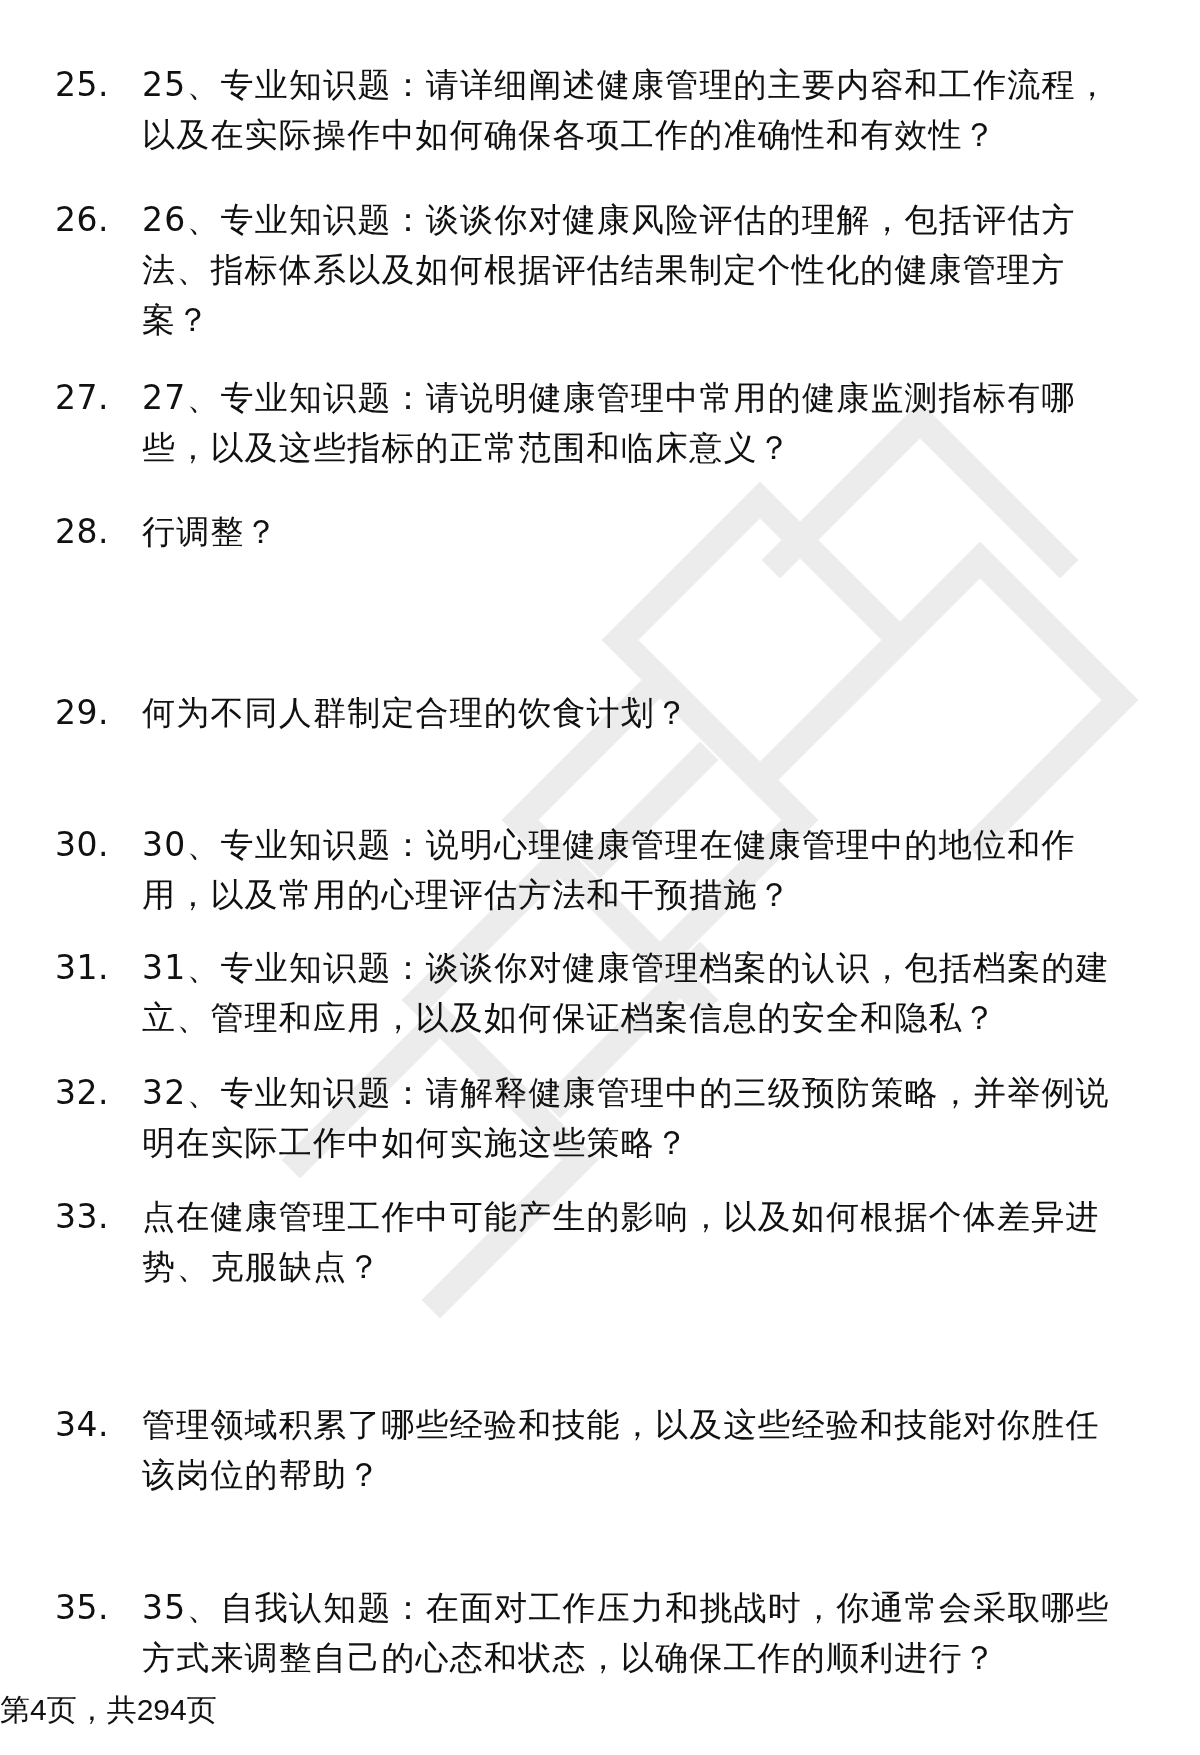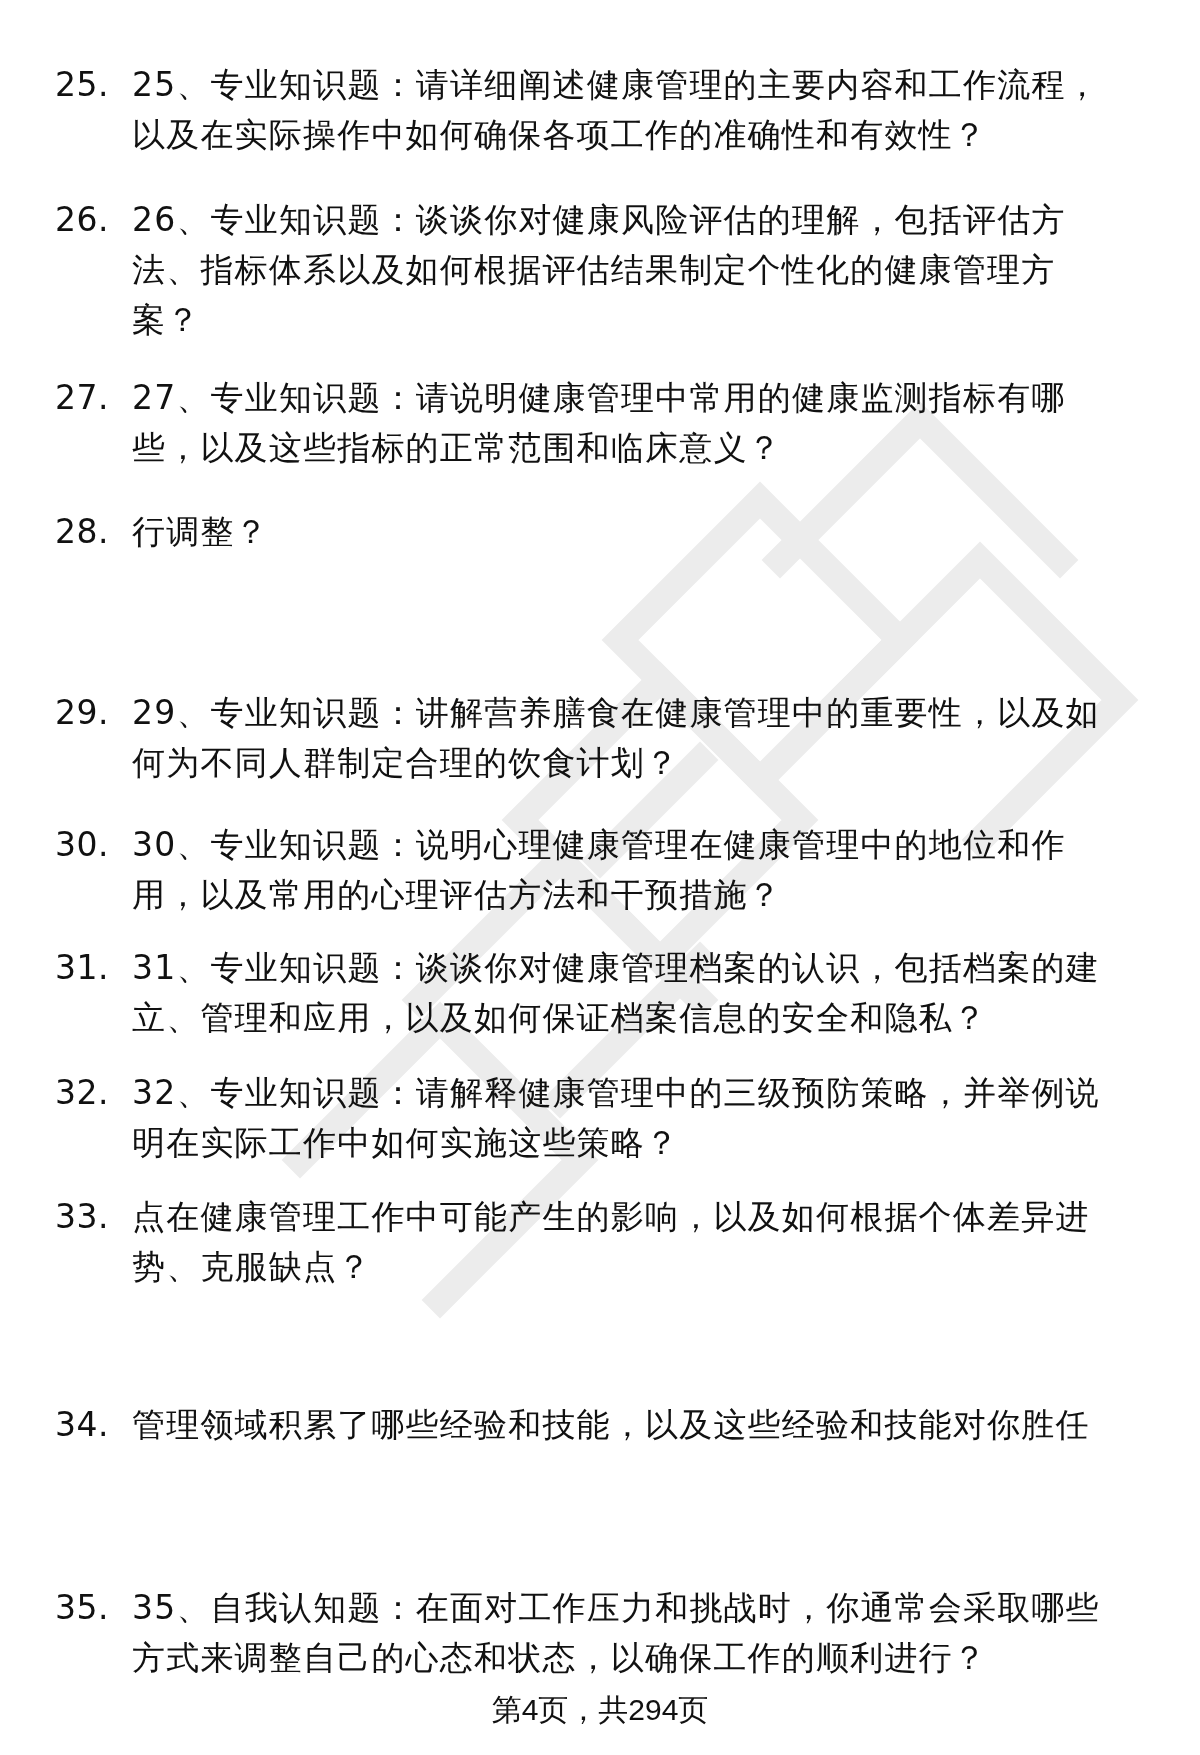--- a/index.html
+++ b/index.html
@@ -40,7 +40,7 @@
     }
     .item-body {
       position: absolute;
-      left: 132px;
+      left: 142px;
       top: 0;
       width: 1020px;
     }

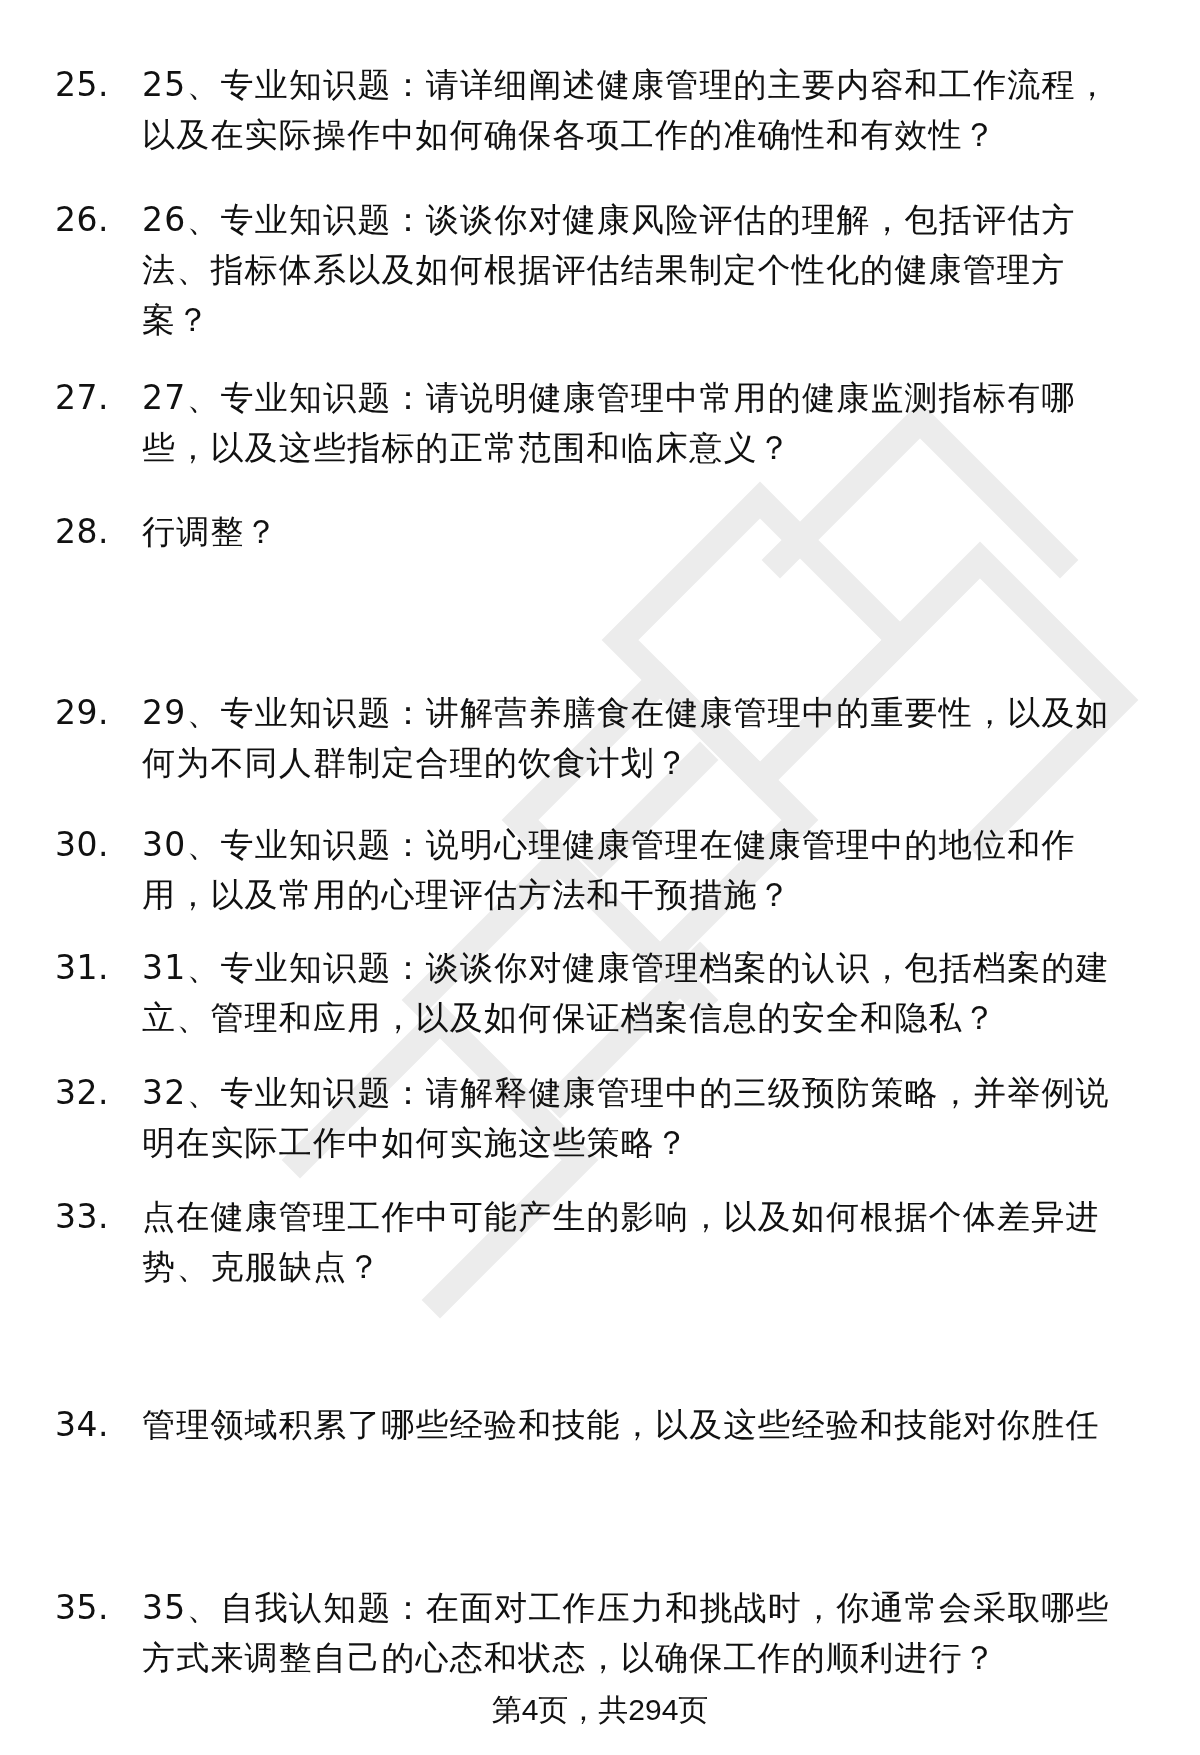--- a/index.html
+++ b/index.html
@@ -116,7 +116,6 @@
   <div class="item" style="top:688px;">
     <span class="item-num">29.</span>
     <div class="item-body">
-      <span class="item-line">29、专业知识题：讲解营养膳食在健康管理中的重要性，以及如</span>
       <span class="item-line">何为不同人群制定合理的饮食计划？</span>
     </div>
   </div>

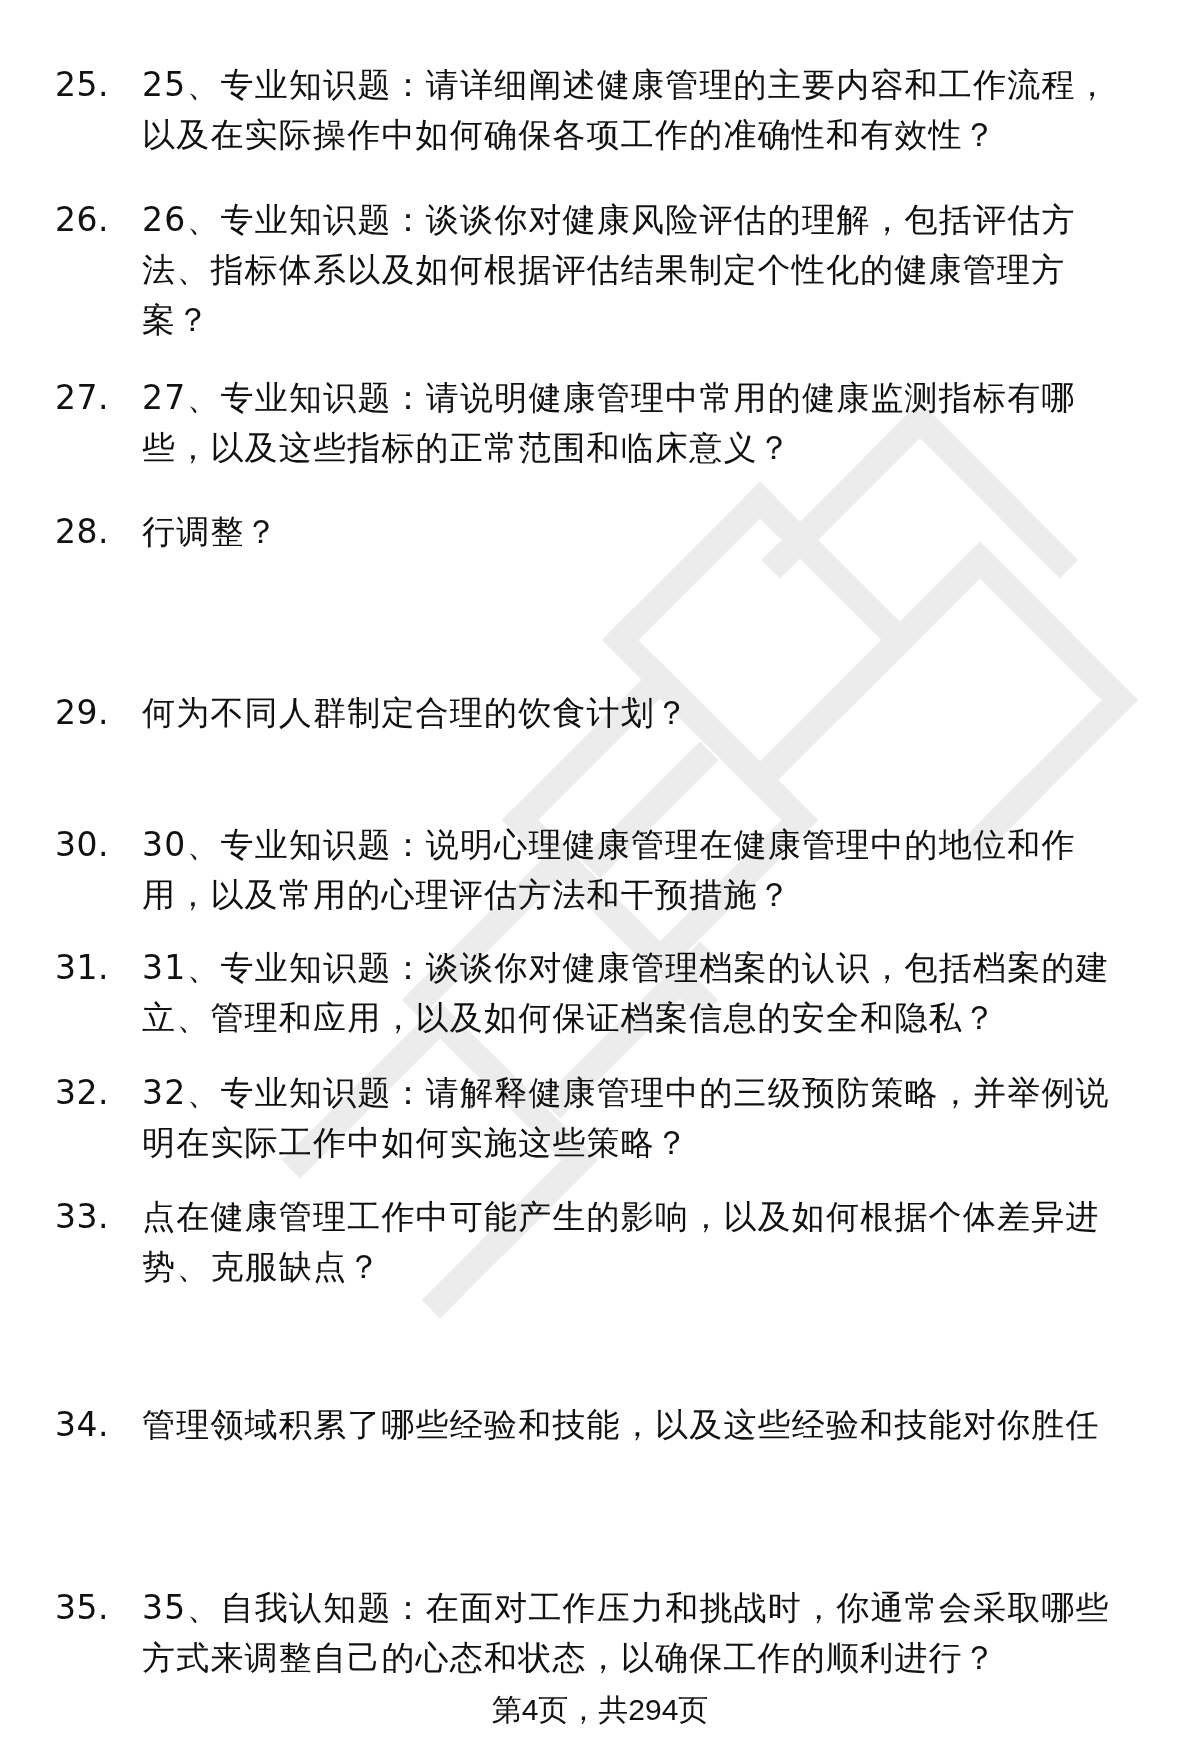--- a/index.html
+++ b/index.html
@@ -156,6 +156,7 @@
     <span class="item-num">34.</span>
     <div class="item-body">
       <span class="item-line">管理领域积累了哪些经验和技能，以及这些经验和技能对你胜任</span>
+      <span class="item-line">该岗位的帮助？</span>
     </div>
   </div>
 

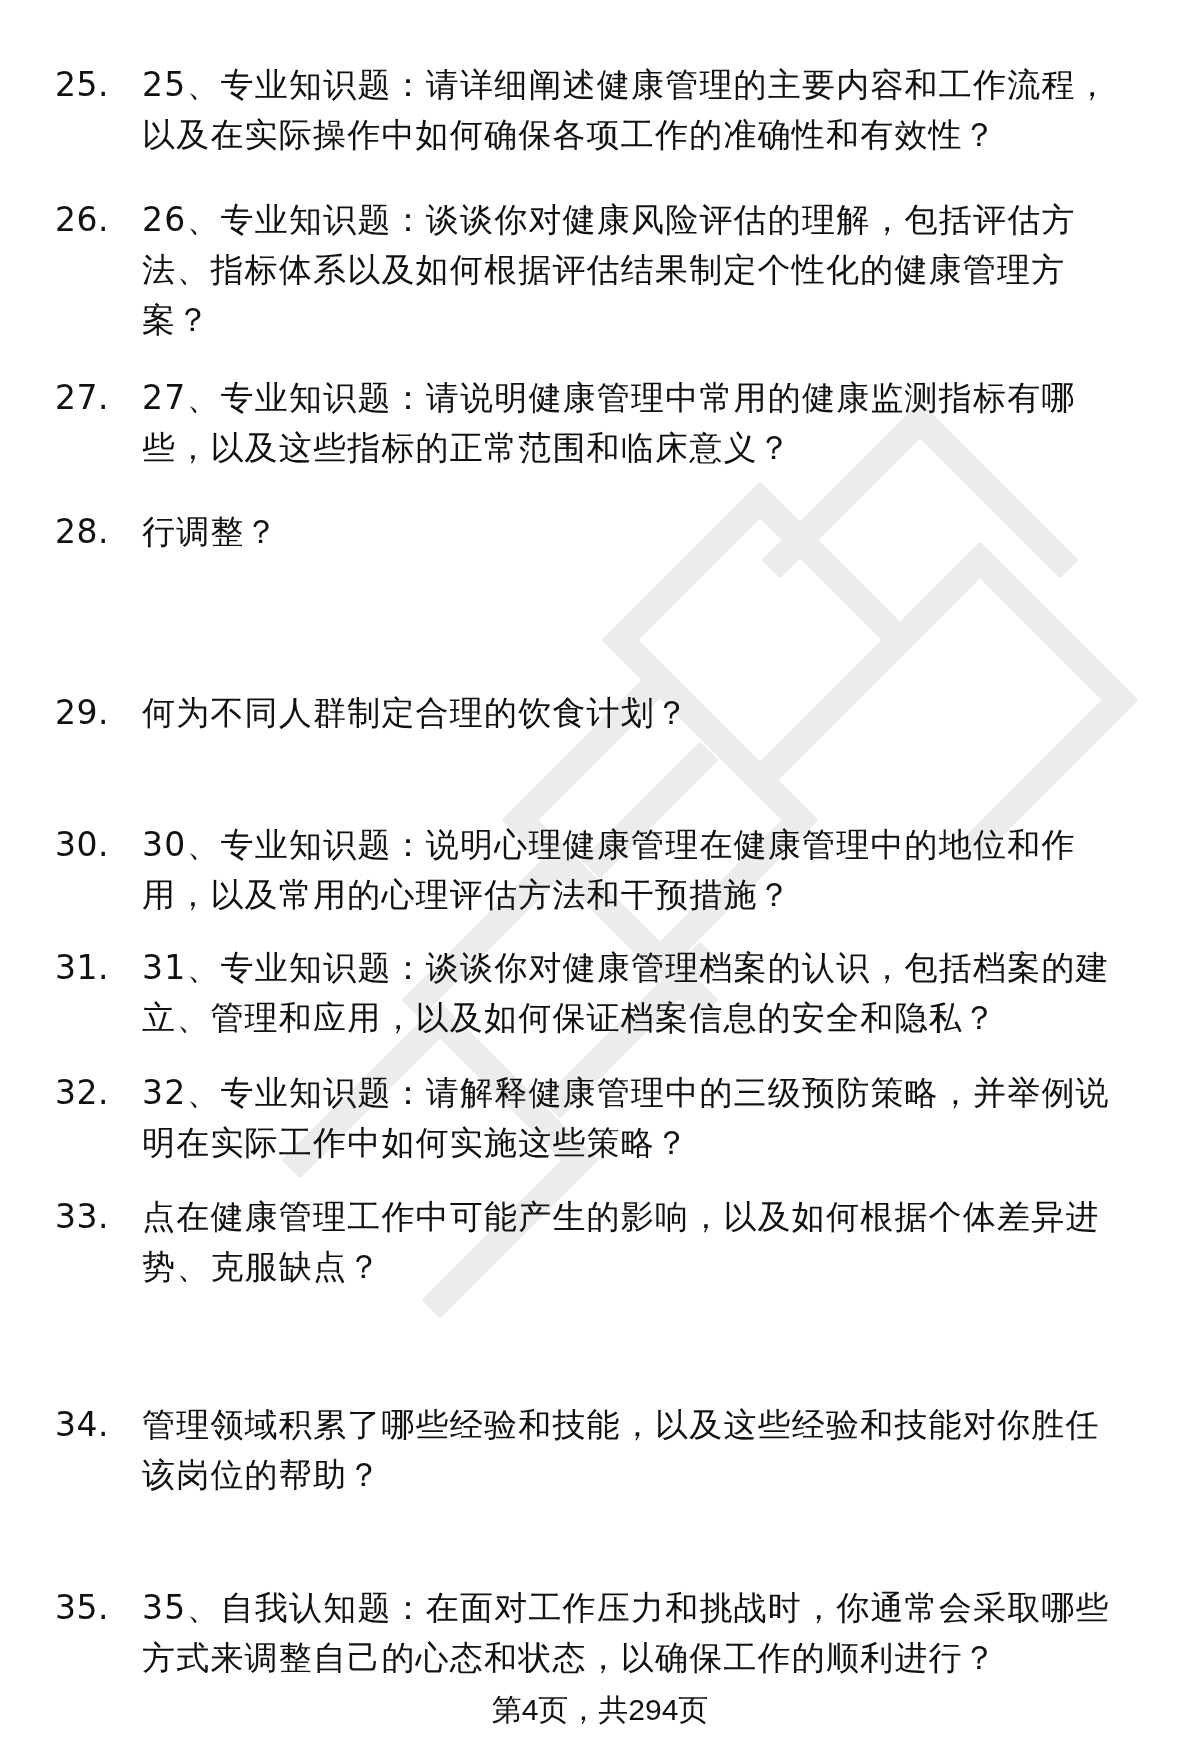--- a/index.html
+++ b/index.html
@@ -56,7 +56,7 @@
       left: 0;
       width: 1200px;
       top: 1688px;
-      text-align: center;
+      text-align: left;
       font-size: 30px;
       line-height: 44px;
       font-family: "Liberation Sans", "DejaVu Sans", sans-serif;

